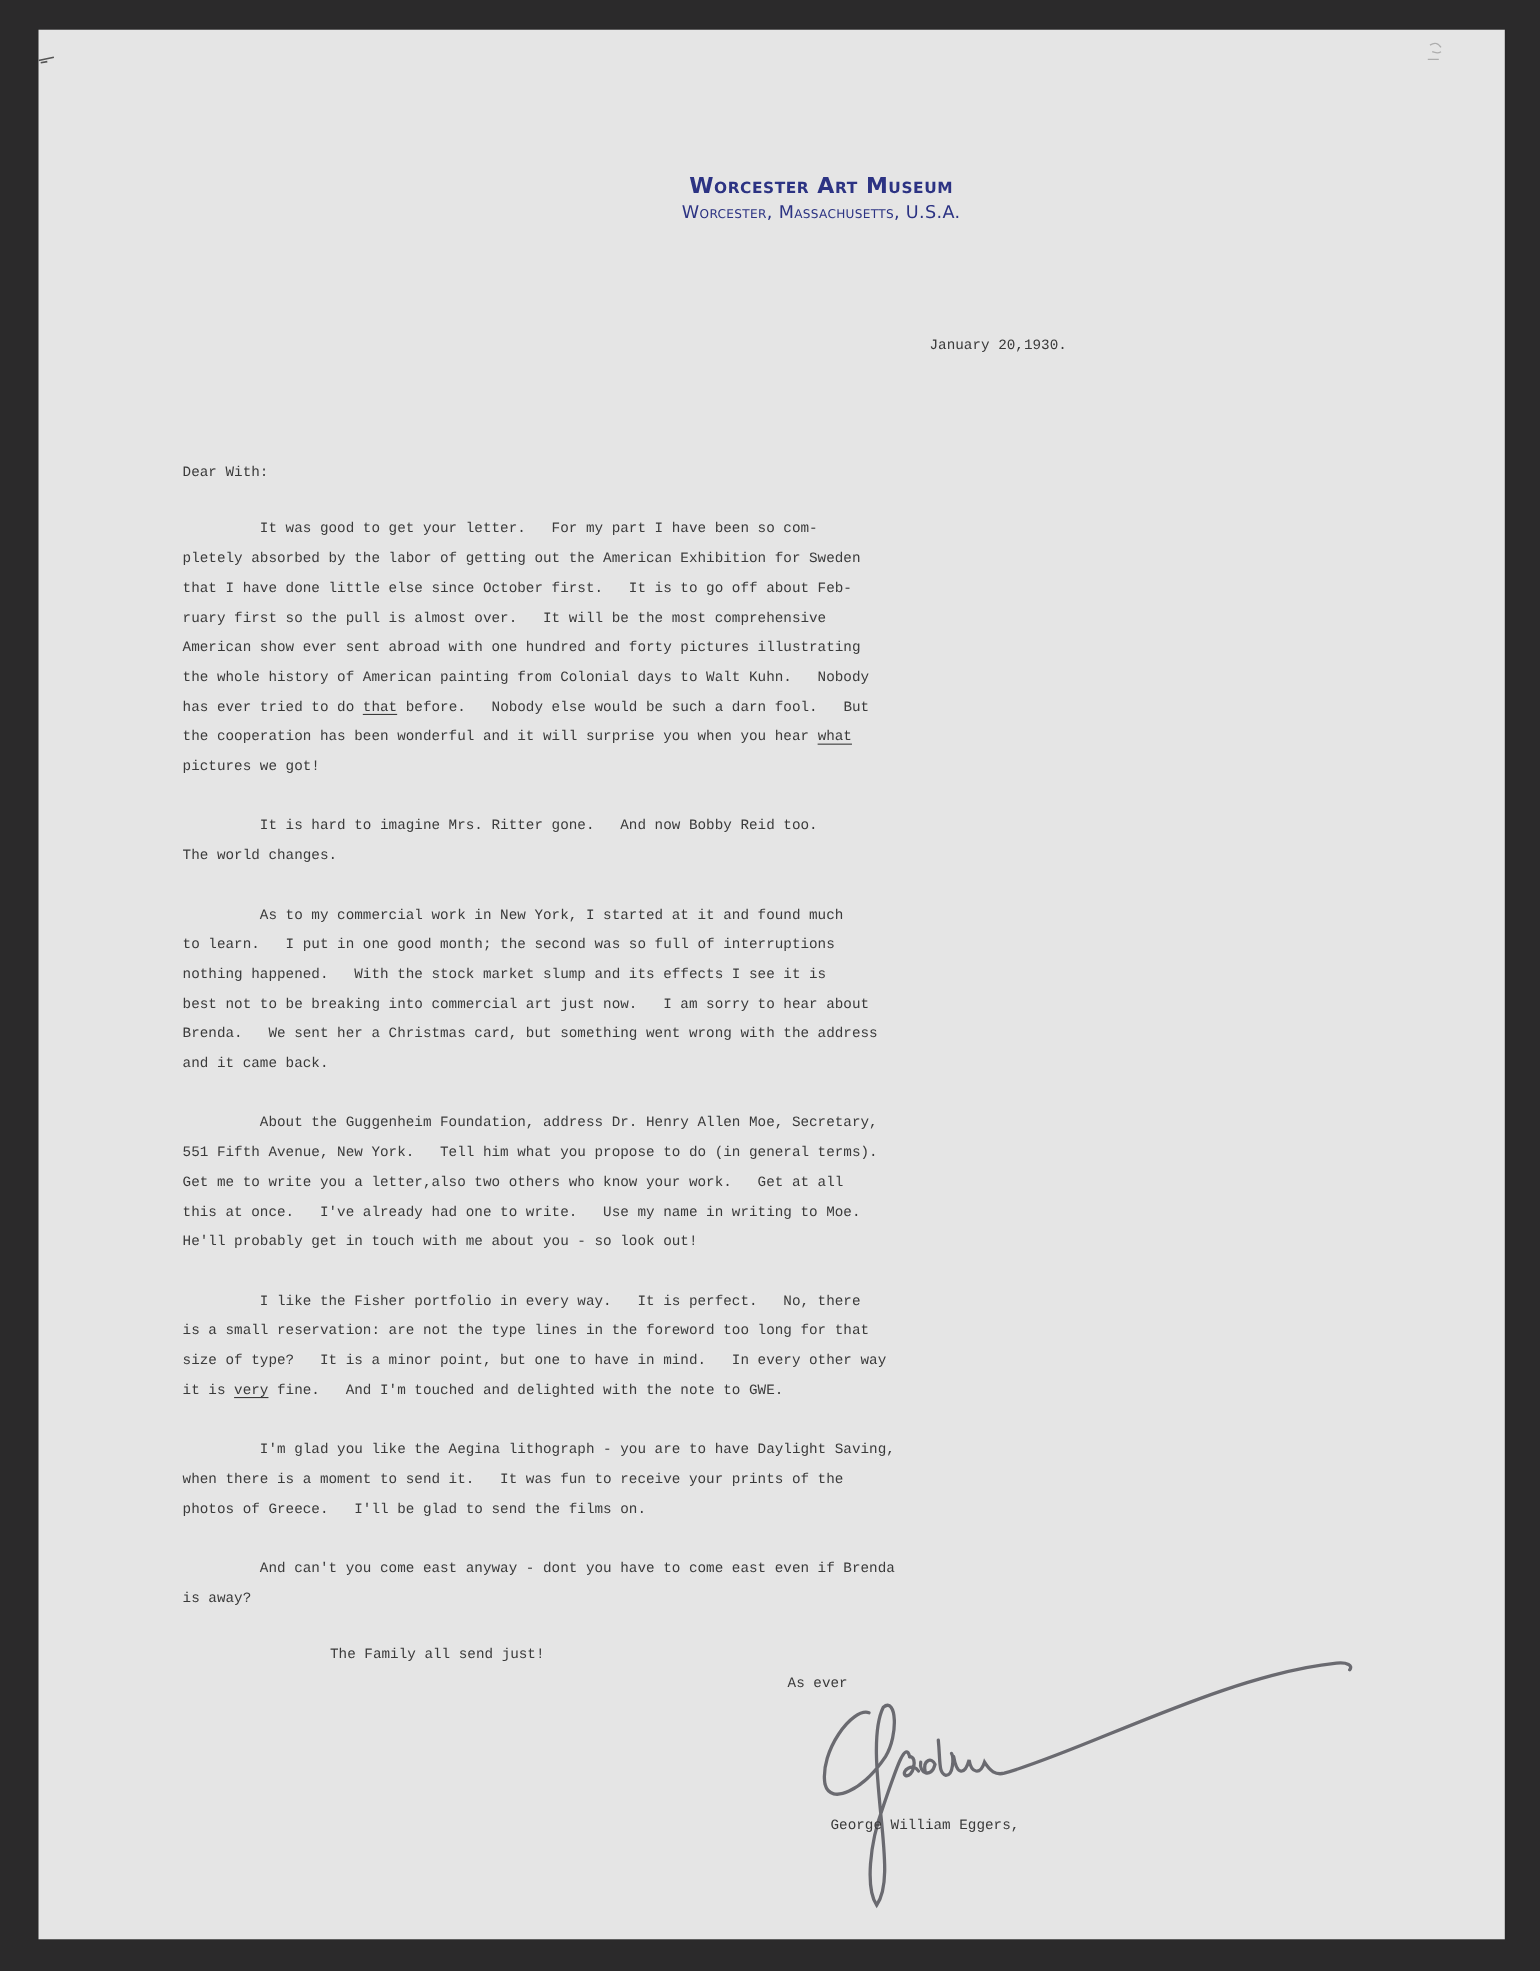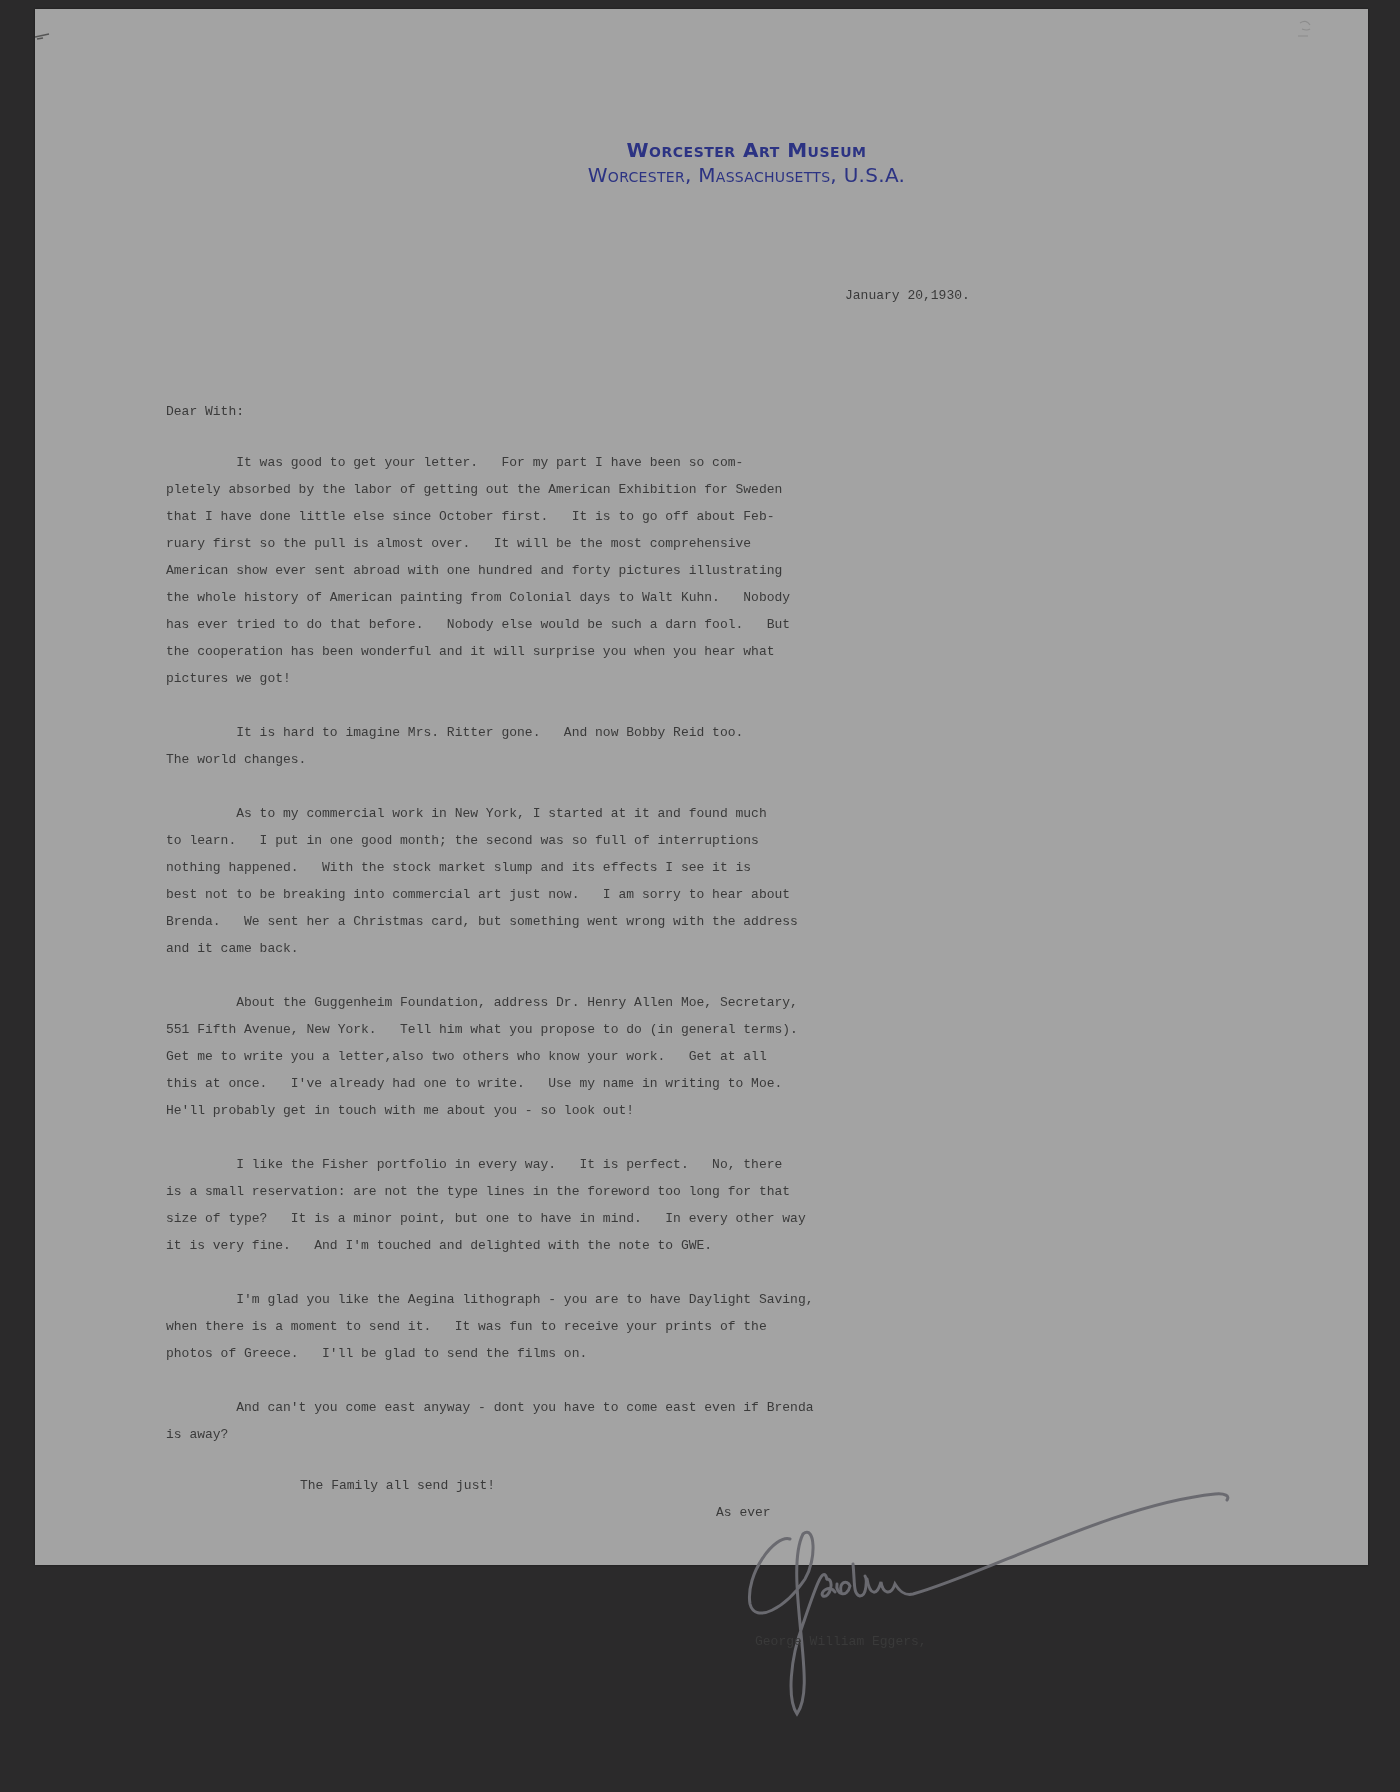--- a/index.html
+++ b/index.html
@@ -12,9 +12,9 @@
   }
   .paper {
     position: absolute;
-    left: 35px; top: 9px;
-    width: 1333px; height: 1556px;
-    background: #a3a3a3;
+    left: 35px; top: 27px;
+    width: 1333px; height: 1736px;
+    background: #e5e5e5;
     box-shadow: 0 0 2px rgba(0,0,0,0.4);
   }
   .letterhead {

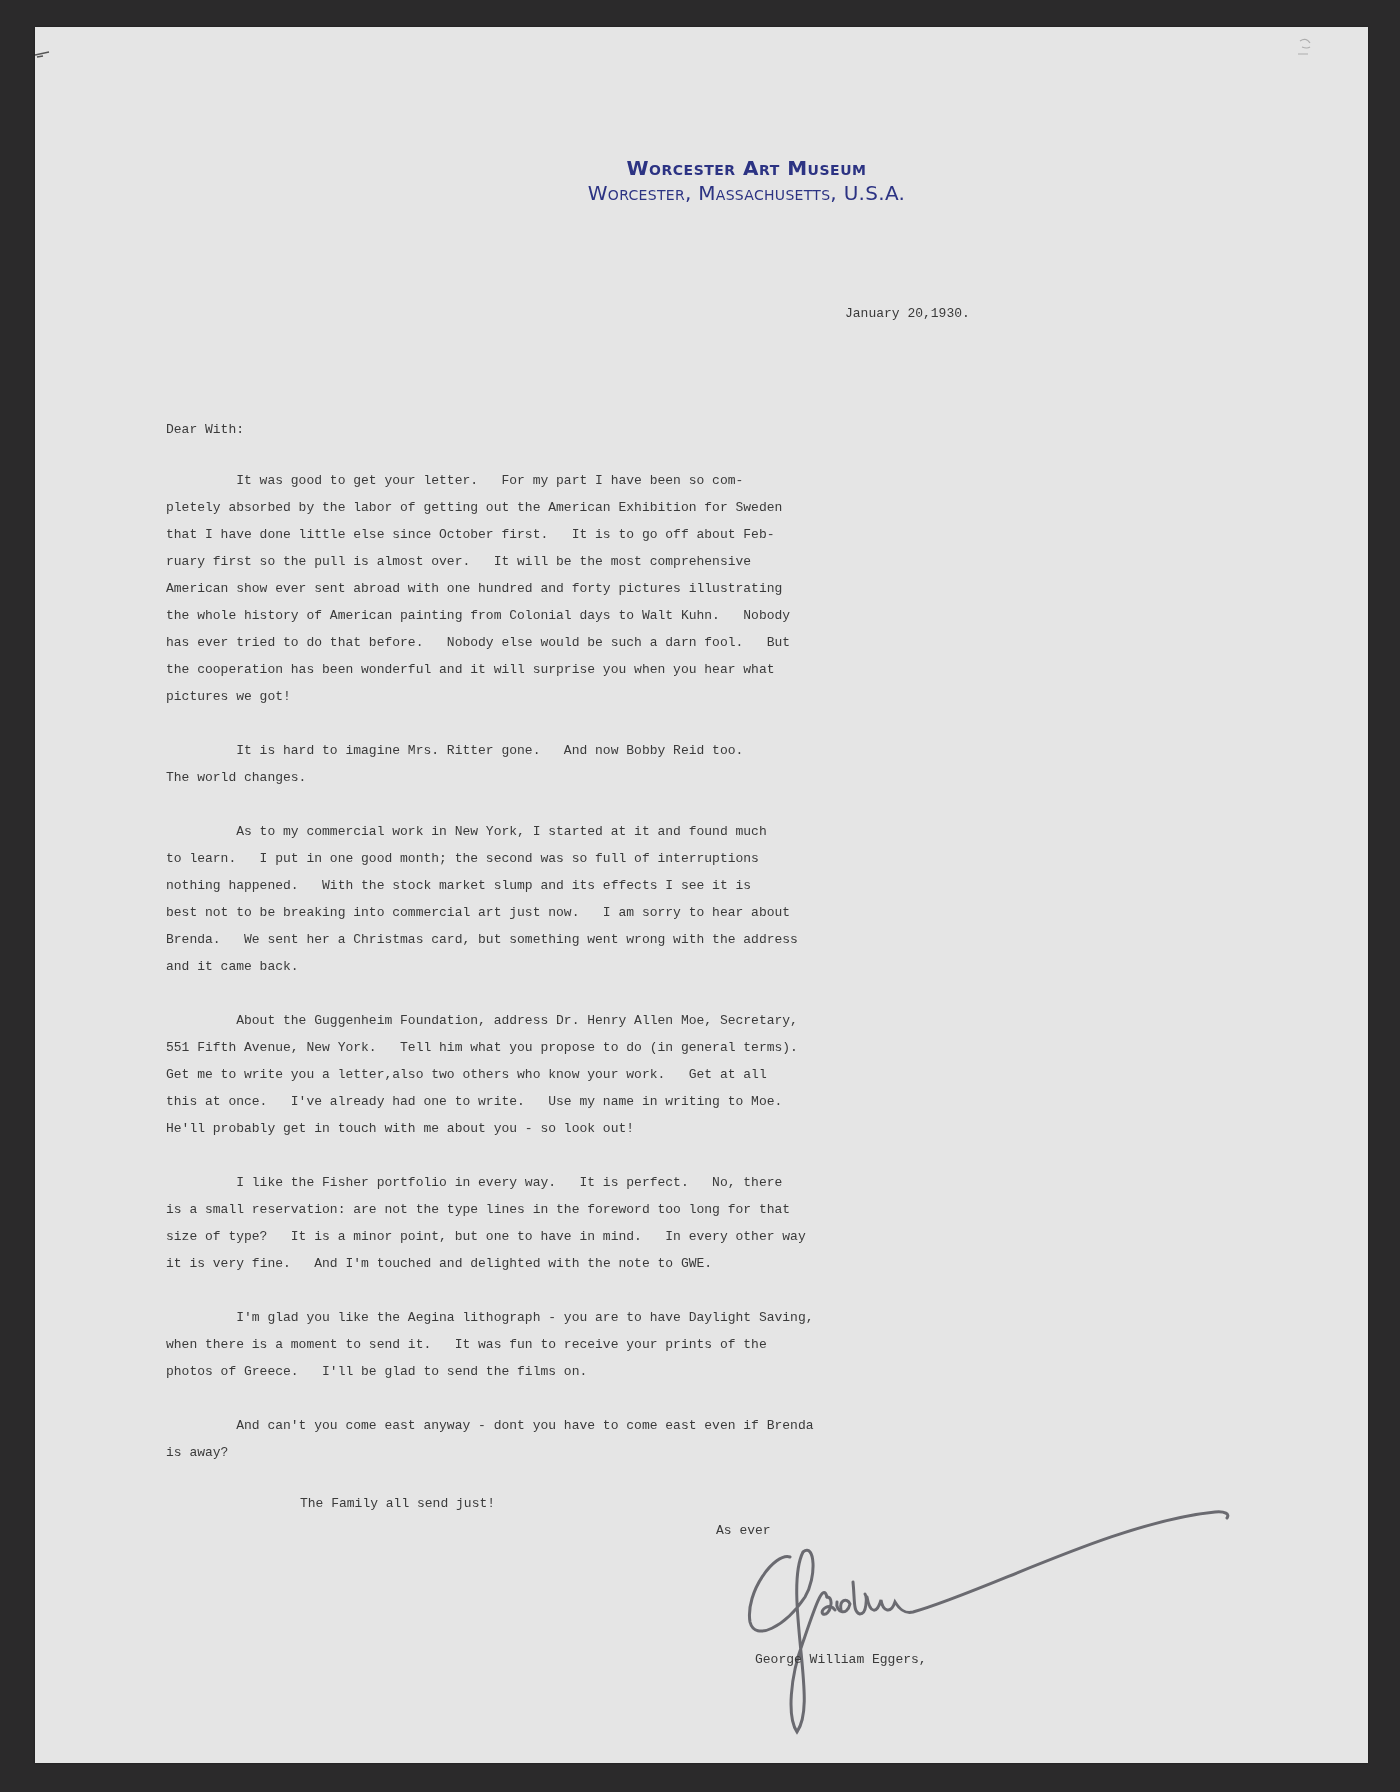--- a/index.html
+++ b/index.html
@@ -30,7 +30,7 @@
     margin-left: 90px;
   }
   .lh-place {
-    font-size: 20px; font-variant: small-caps; letter-spacing: 0.3px;
+    font-size: 16px; font-variant: small-caps; letter-spacing: 0.3px;
     line-height: 24px;
     margin-left: 90px;
   }

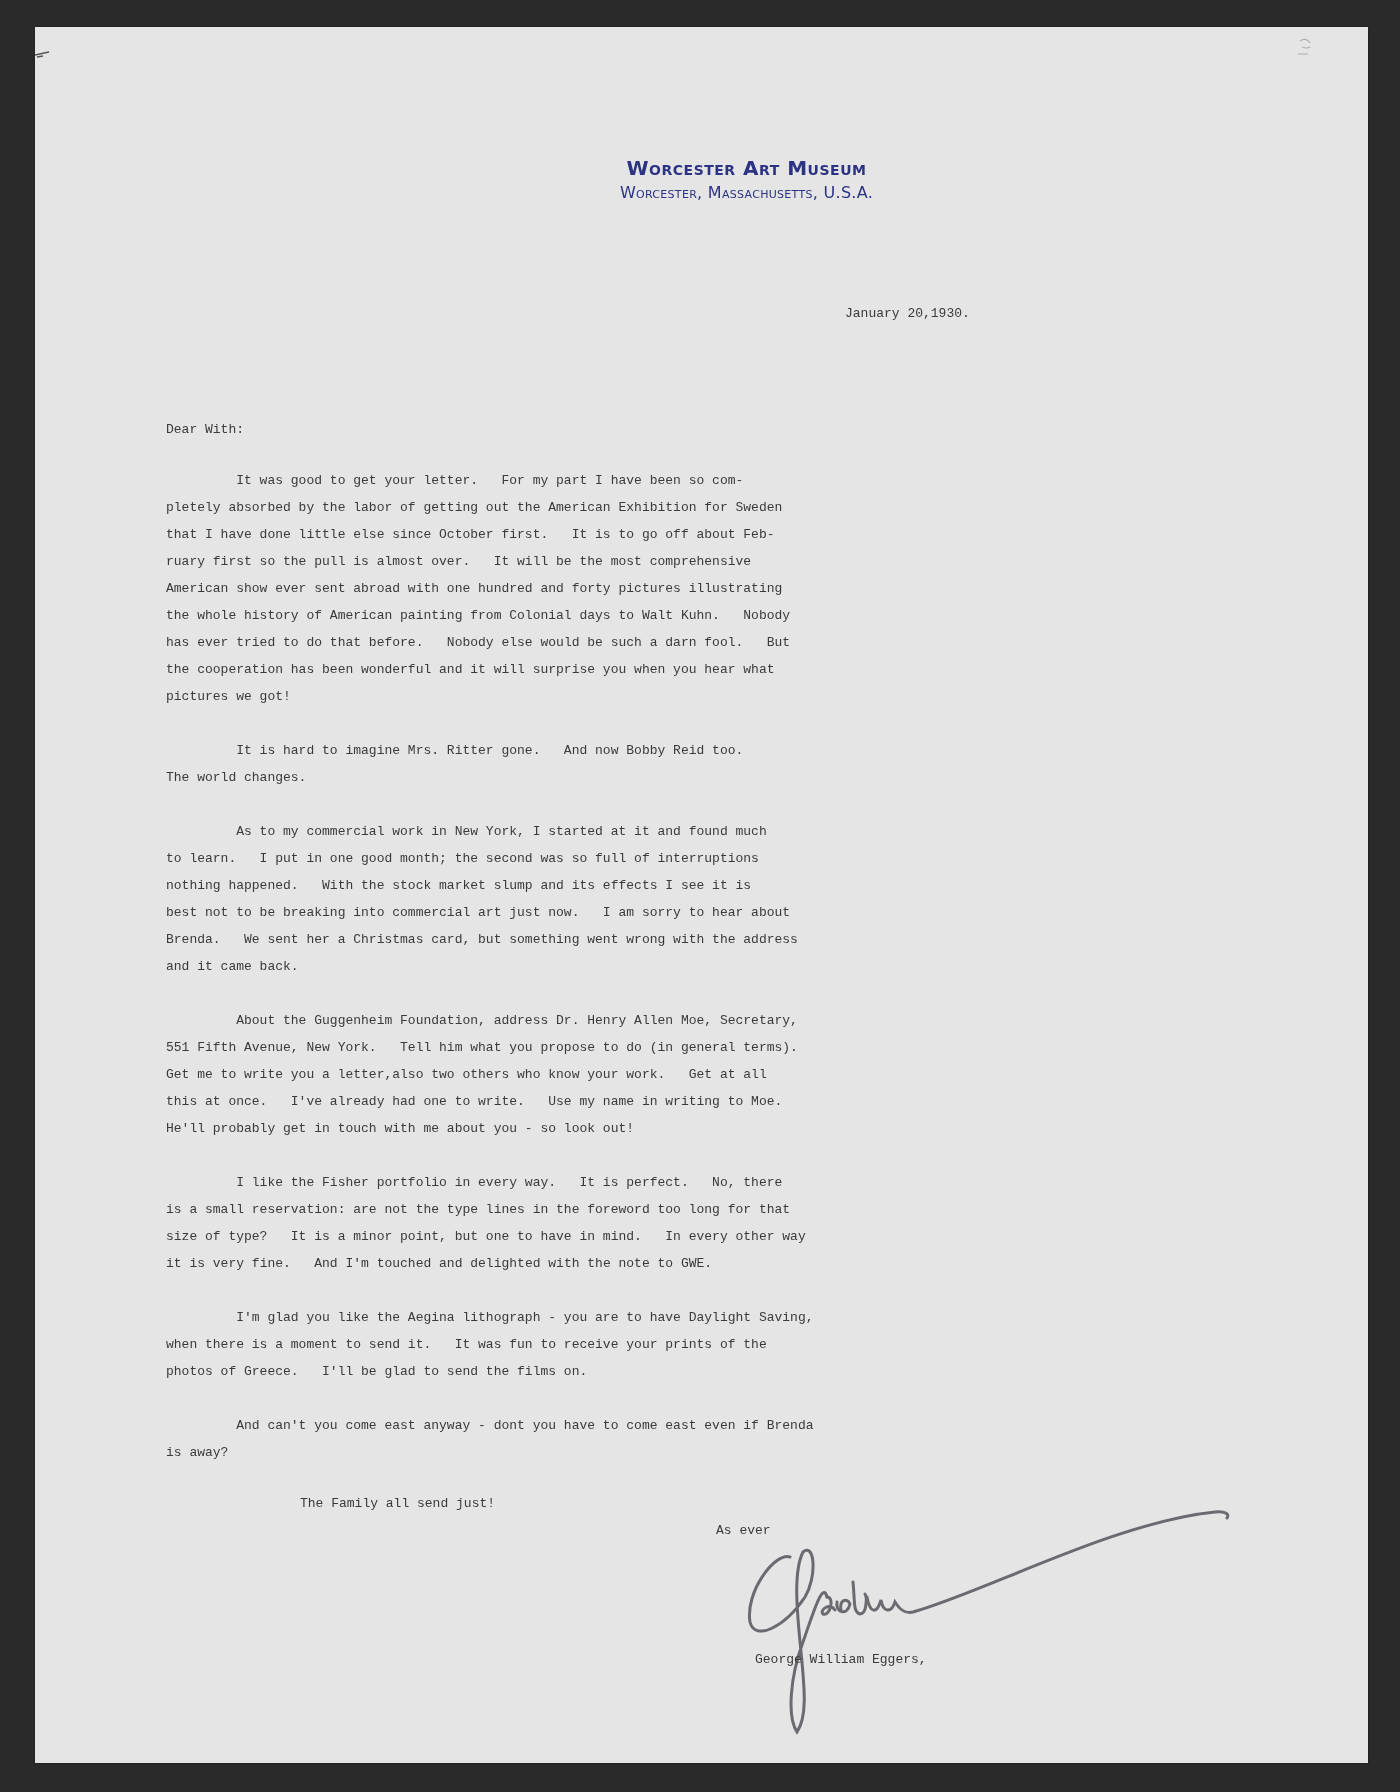--- a/index.html
+++ b/index.html
@@ -46,7 +46,7 @@
   .body-text { left: 131px; top: 440px; }
   .para { margin-bottom: 27px; }
   .line { display: block; height: 27px; }
-  .u { text-underline-offset: 3px; }
+  .u { text-decoration: underline; text-underline-offset: 3px; }
   .closing-family { left: 265px; top: 1463px; }
   .closing { left: 681px; top: 1490px; text-align: center; }
   .signer { left: 720px; top: 1619px; }

